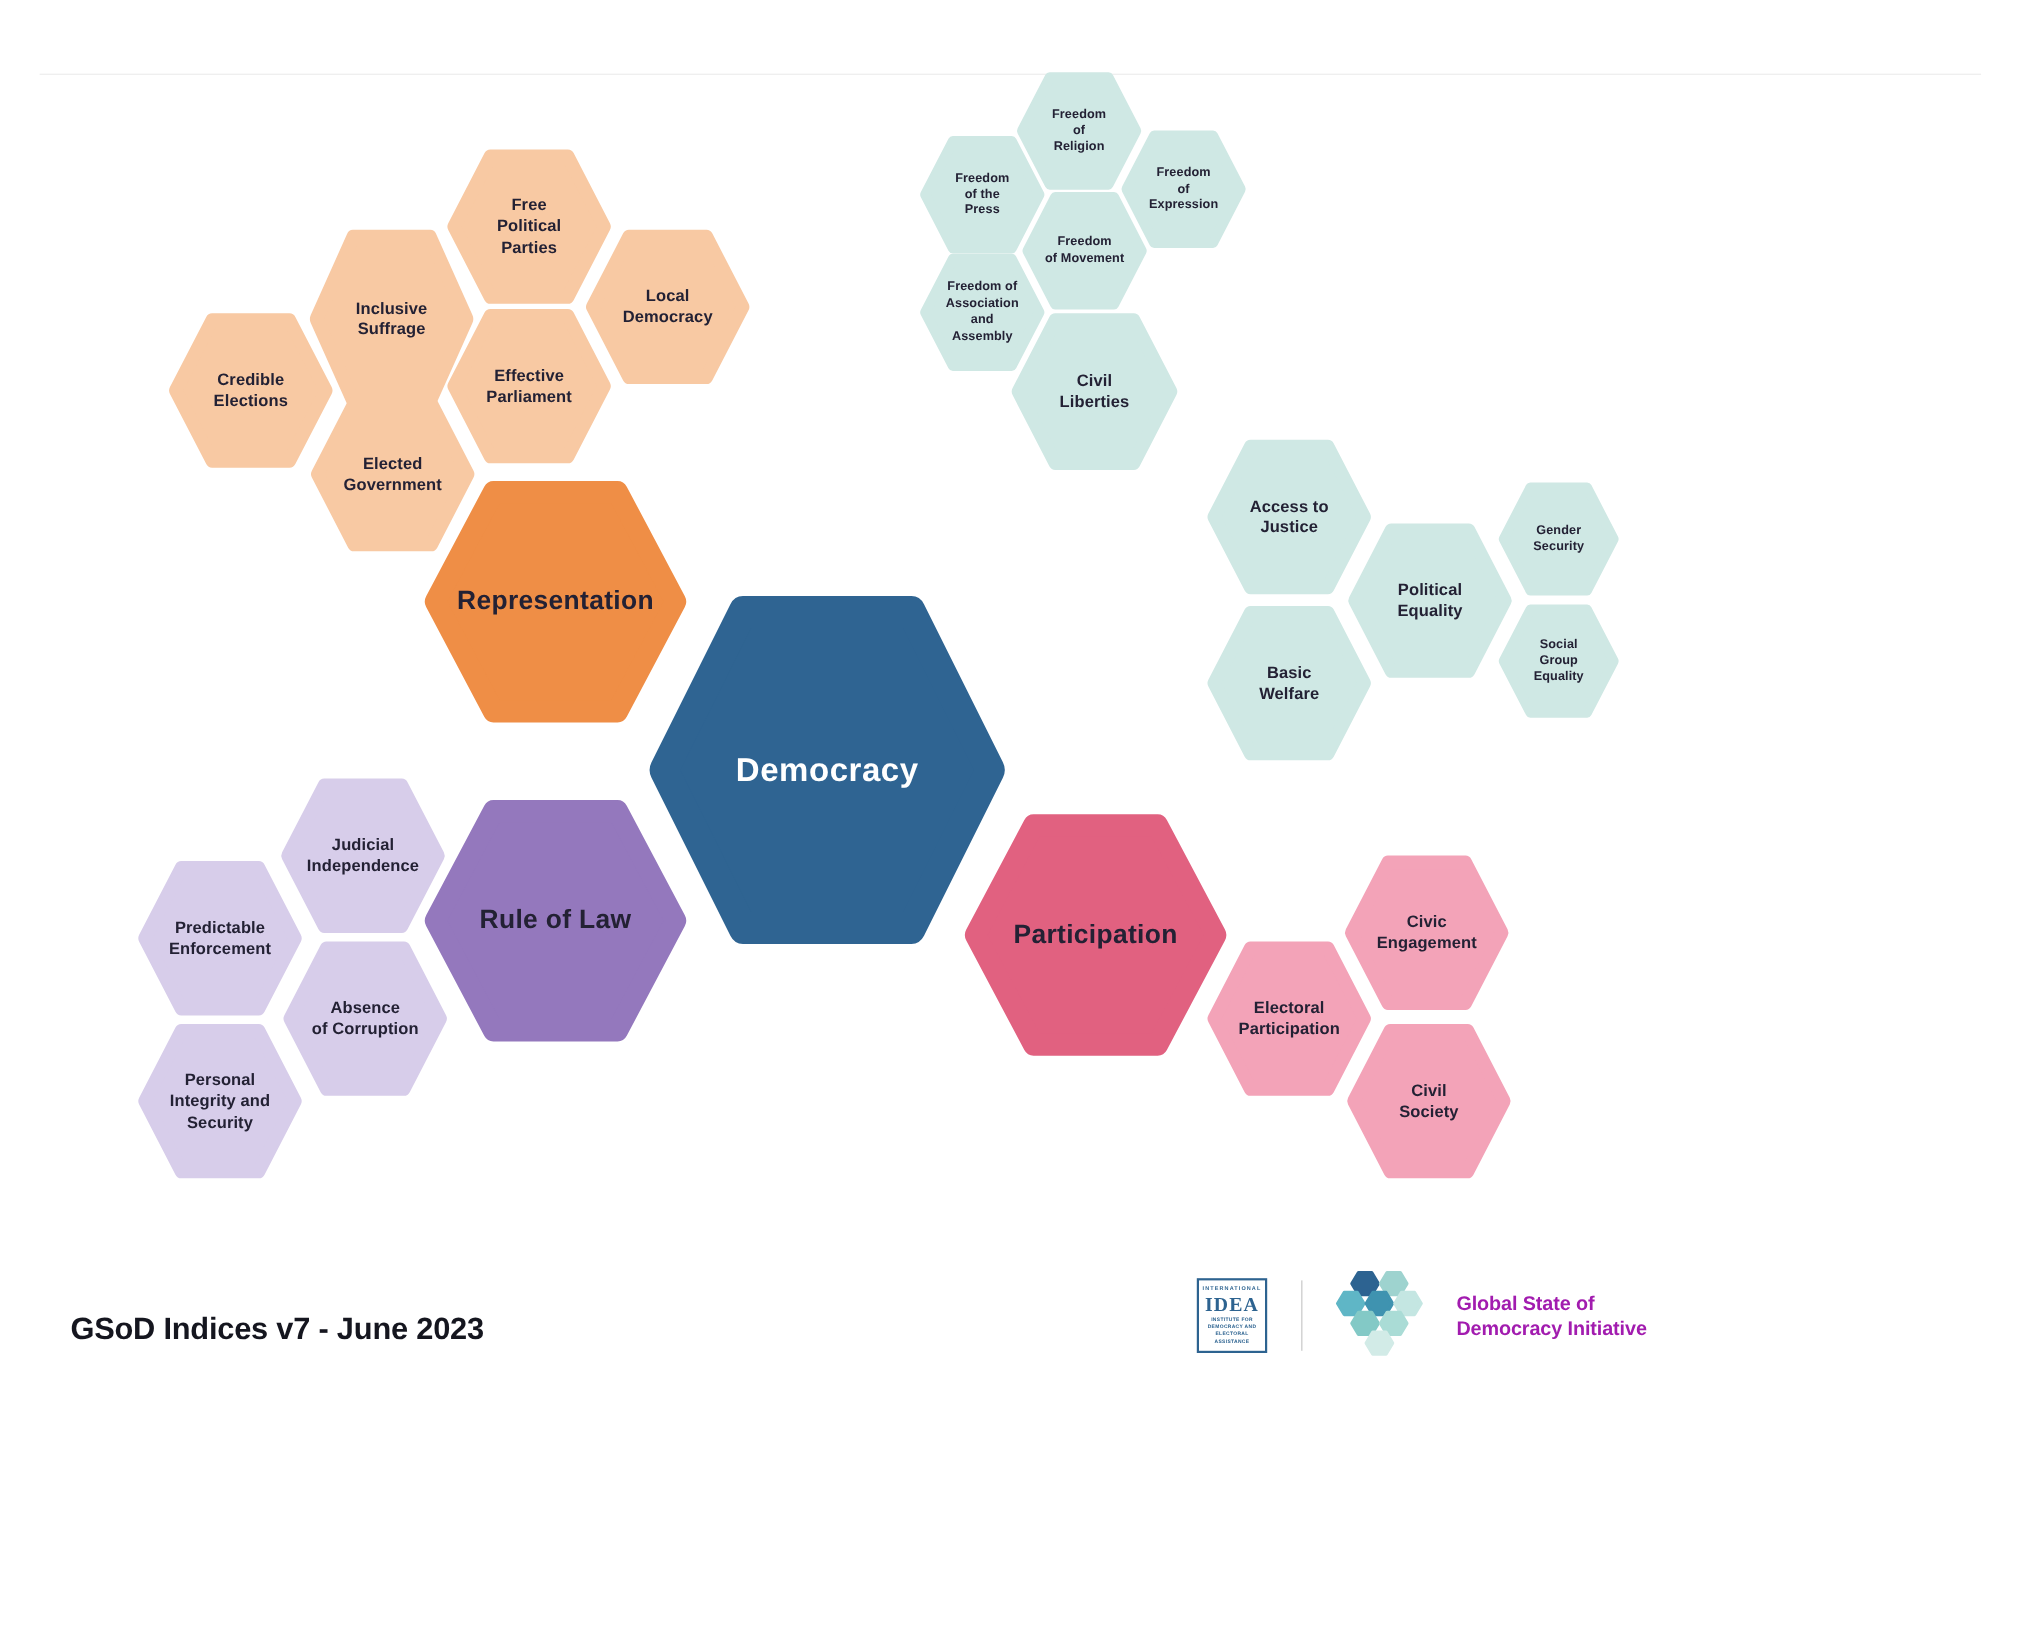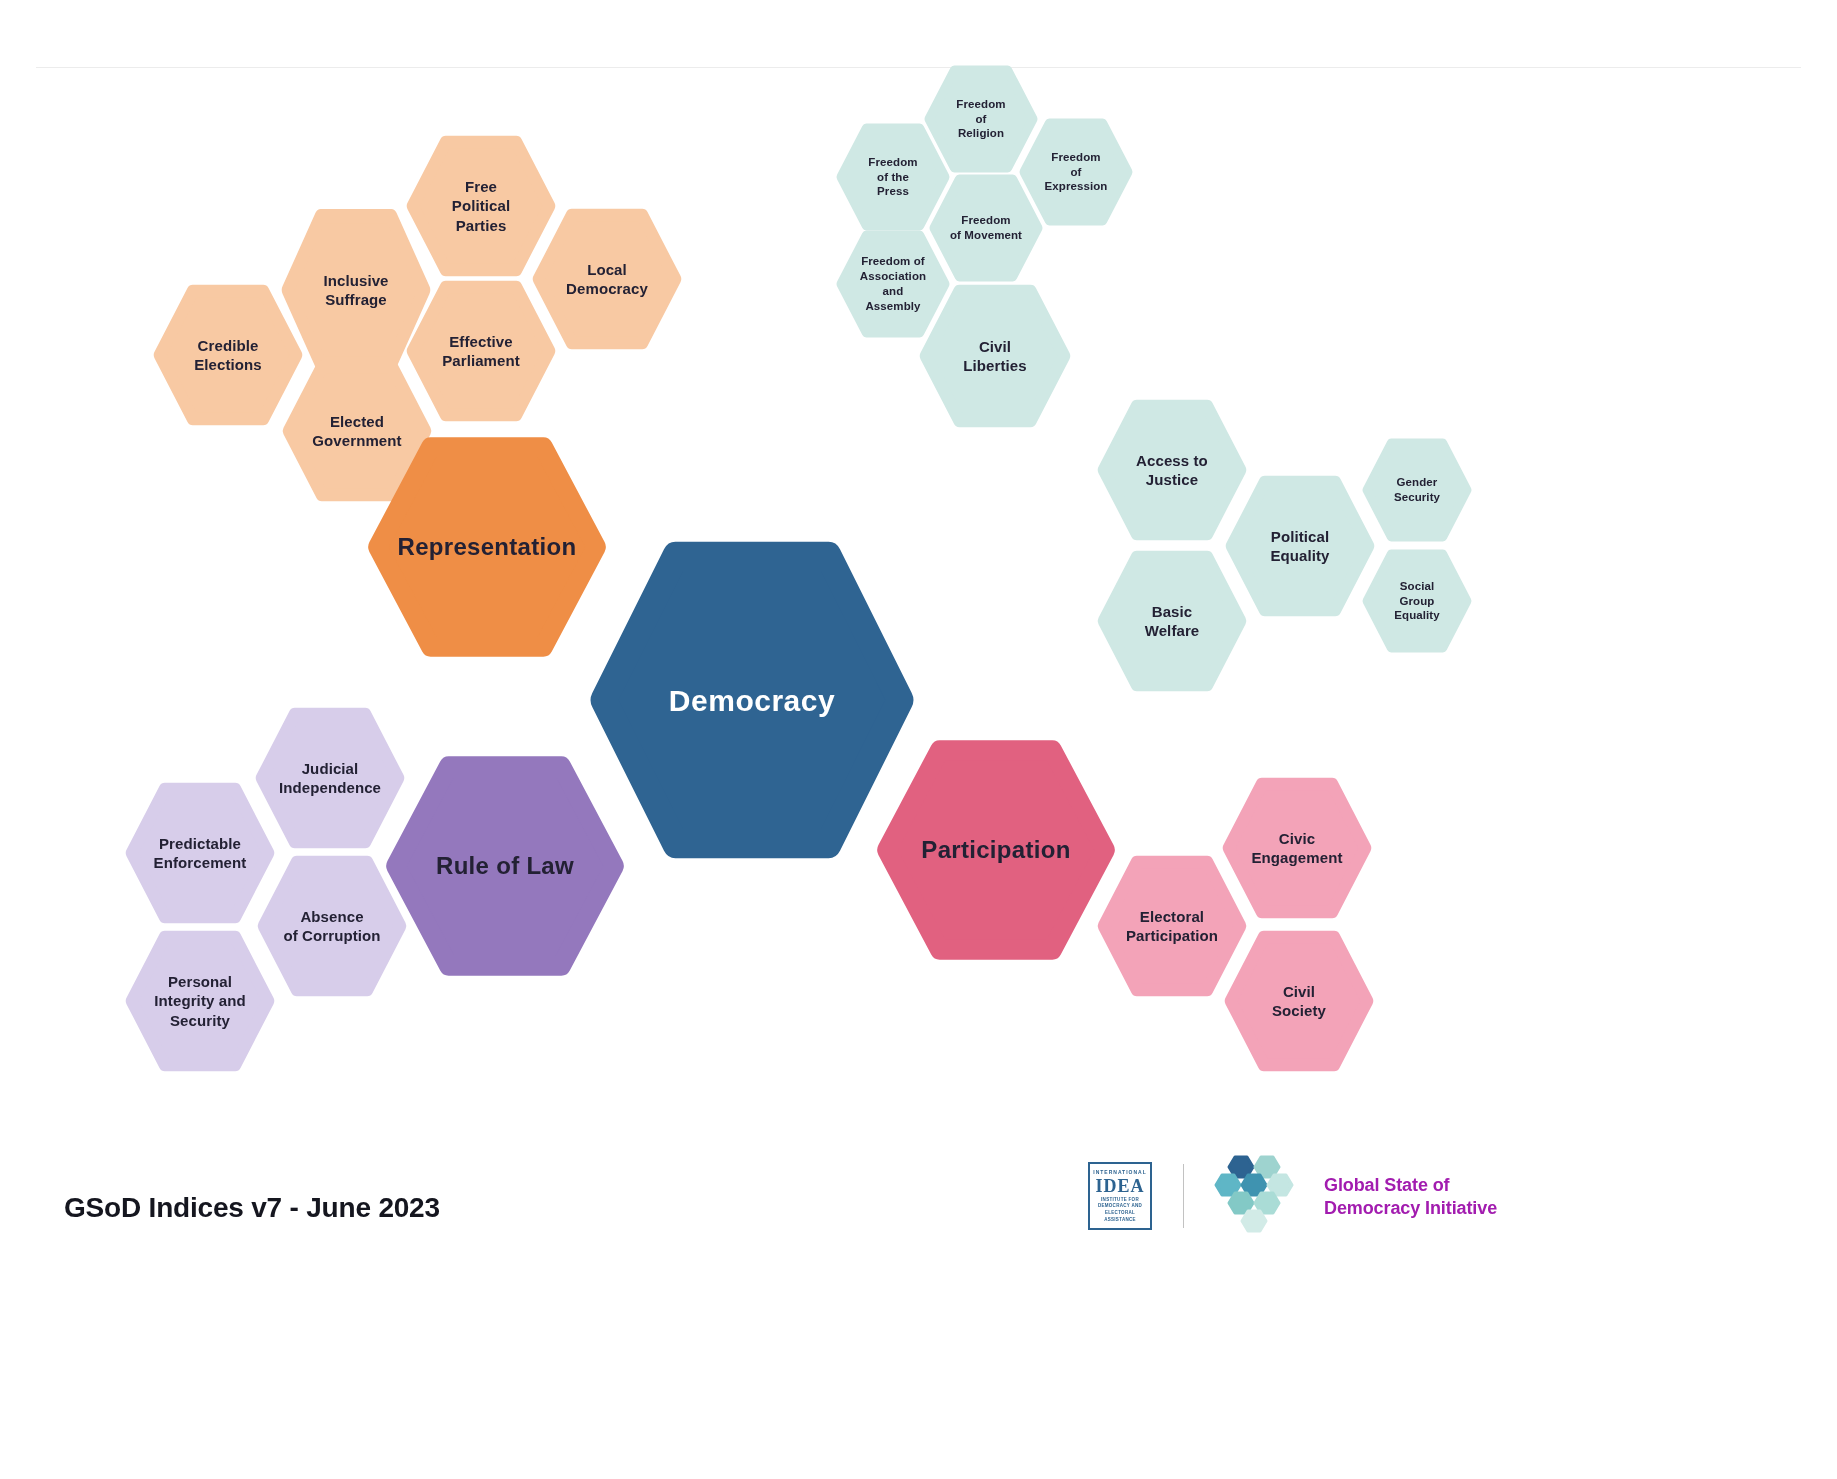--- a/index.html
+++ b/index.html
@@ -233,7 +233,7 @@
 Society</div>
   </div>
 
-  <div class="hex g-rep" style="left:367px;top:436px;width:240px;height:222px">
+  <div class="hex g-rep" style="left:385px;top:436px;width:240px;height:222px">
       <svg viewBox="0 0 200 176" preserveAspectRatio="none" aria-hidden="true">
         <polygon points="53,9 147,9 191,88 147,167 53,167 9,88"></polygon>
       </svg>

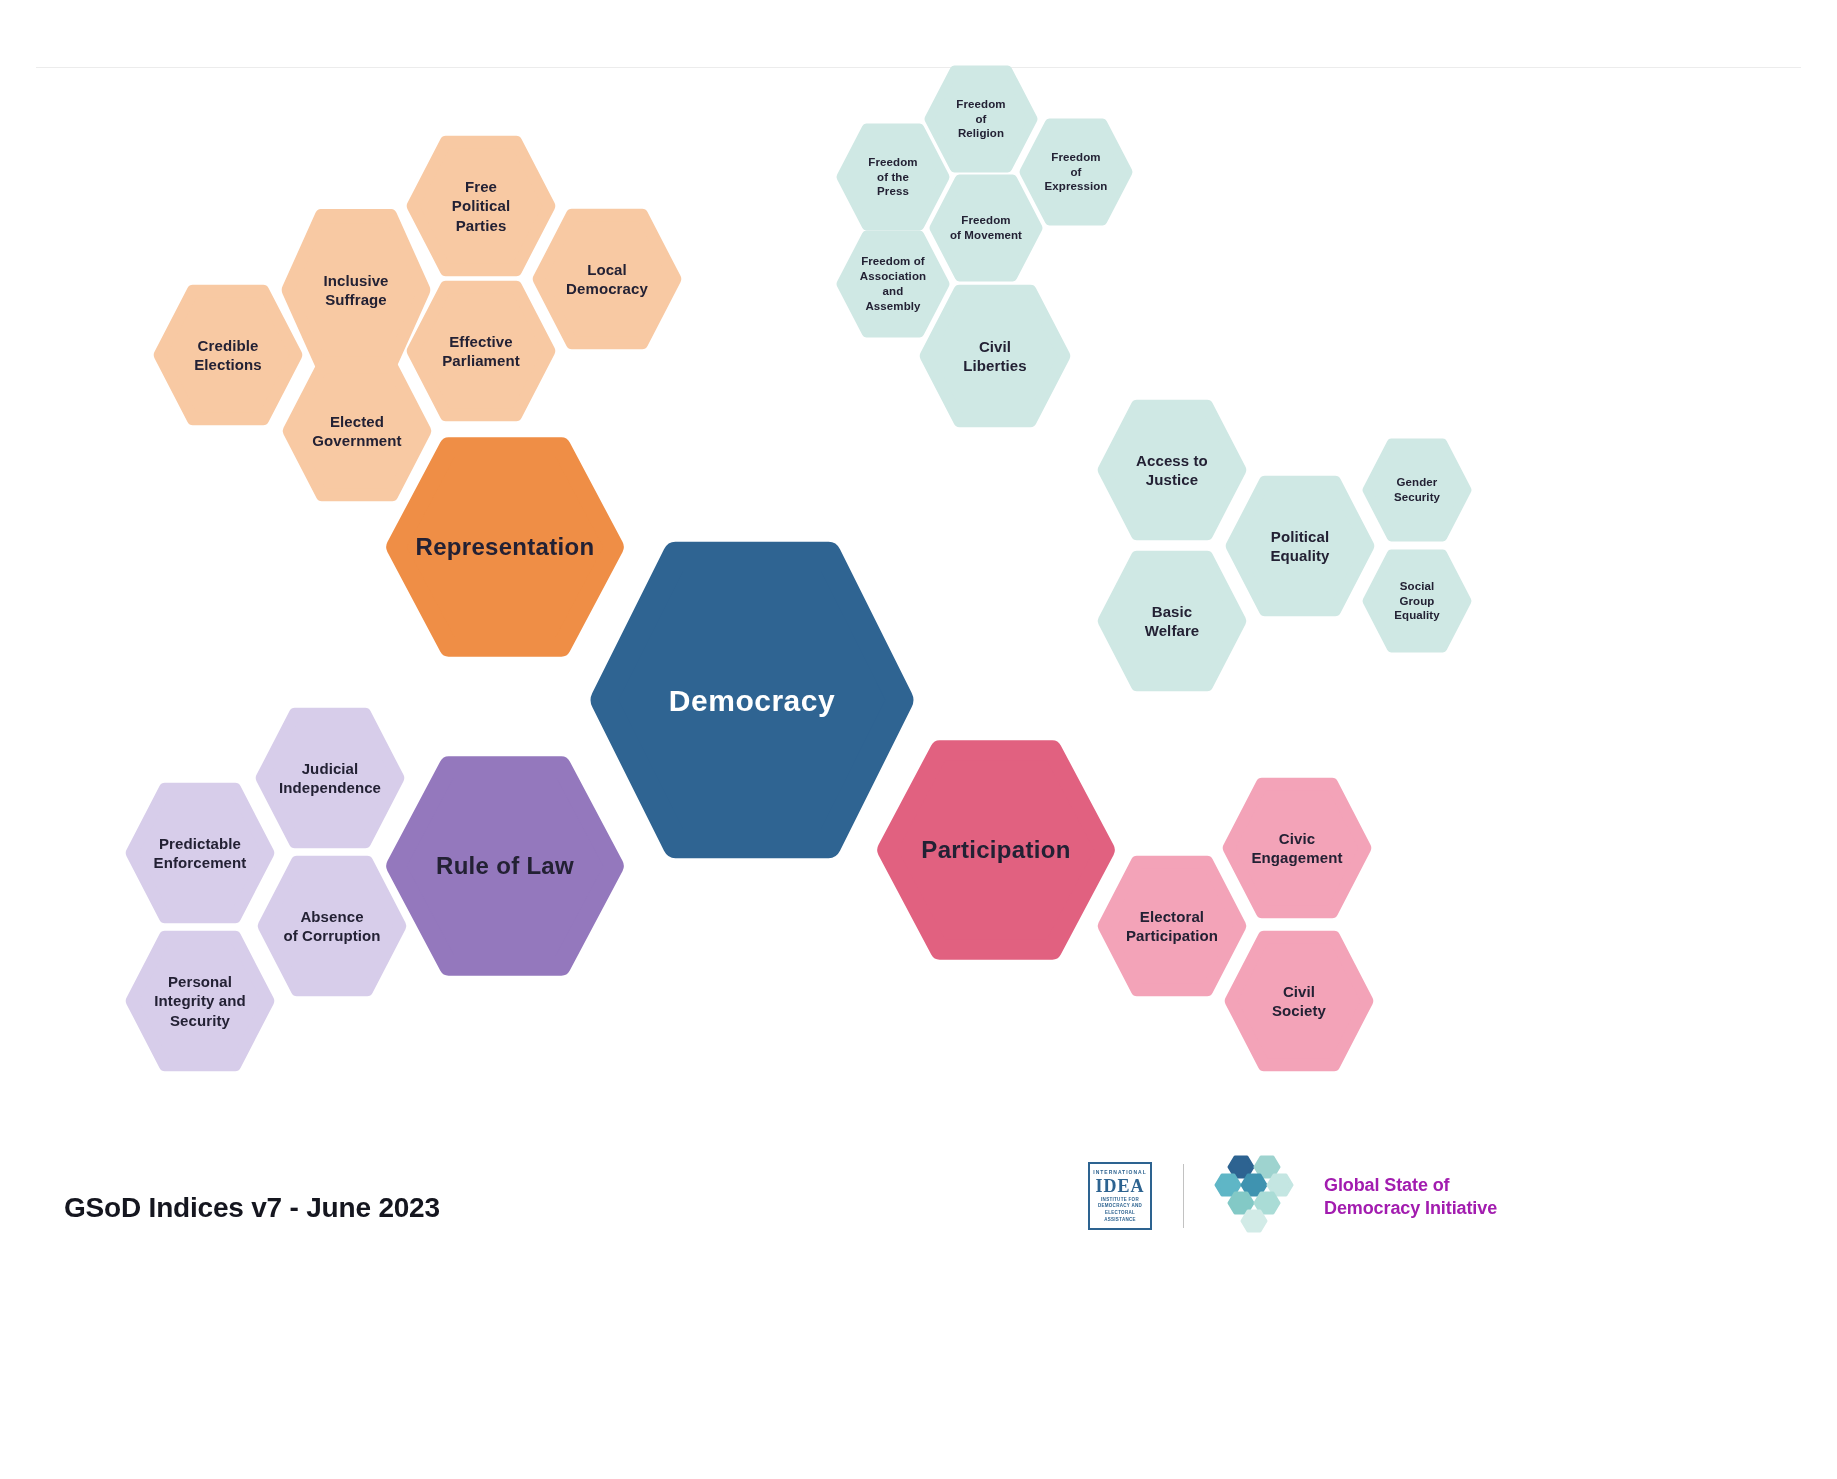--- a/index.html
+++ b/index.html
@@ -239,7 +239,7 @@
       </svg>
     <div class="lbl lbl-cat">Representation</div>
   </div>
-  <div class="hex g-law" style="left:385px;top:755px;width:240px;height:222px">
+  <div class="hex g-law" style="left:385px;top:726px;width:240px;height:222px">
       <svg viewBox="0 0 200 176" preserveAspectRatio="none" aria-hidden="true">
         <polygon points="53,9 147,9 191,88 147,167 53,167 9,88"></polygon>
       </svg>

